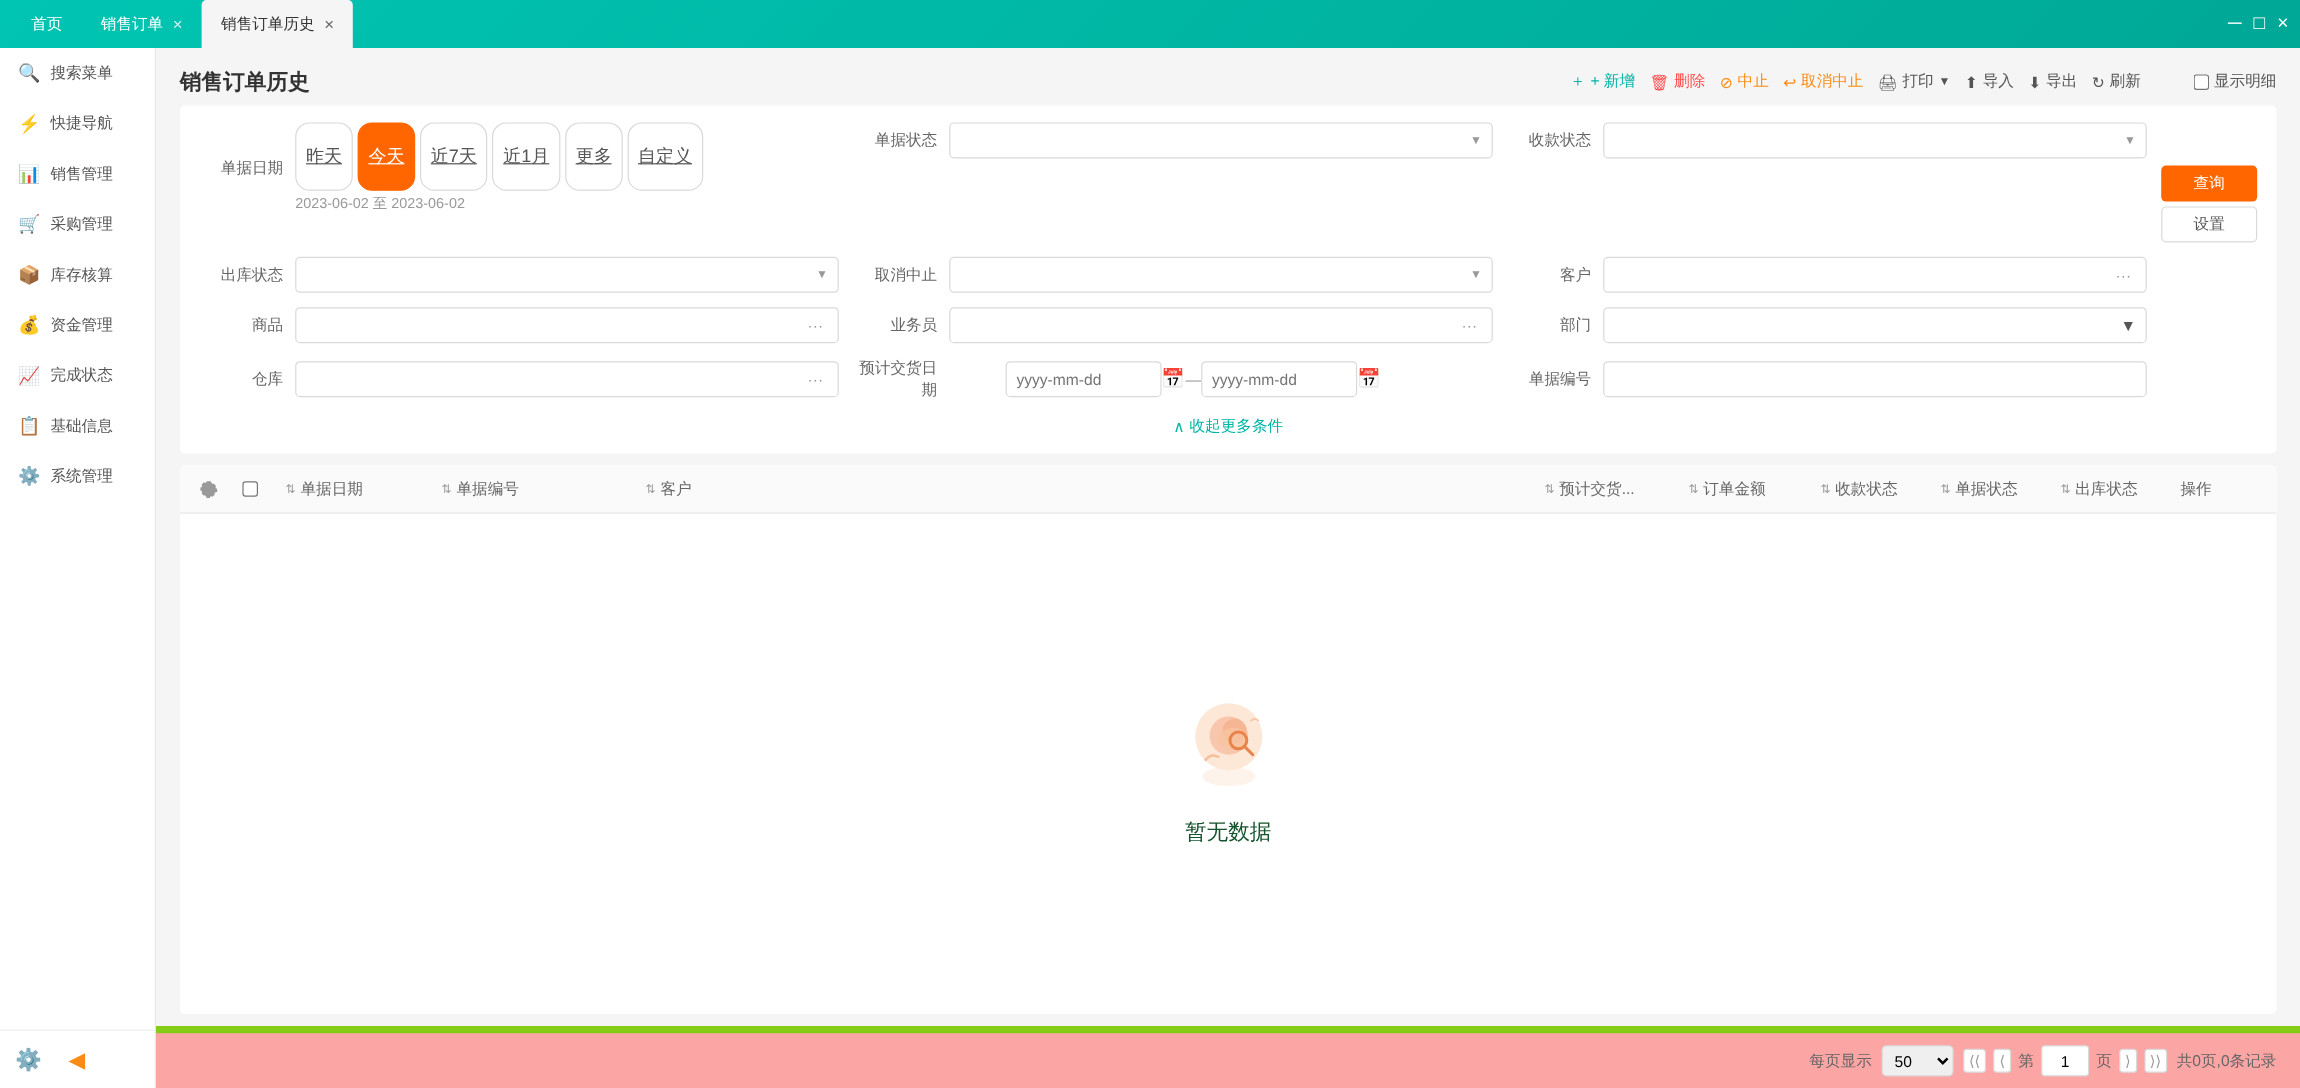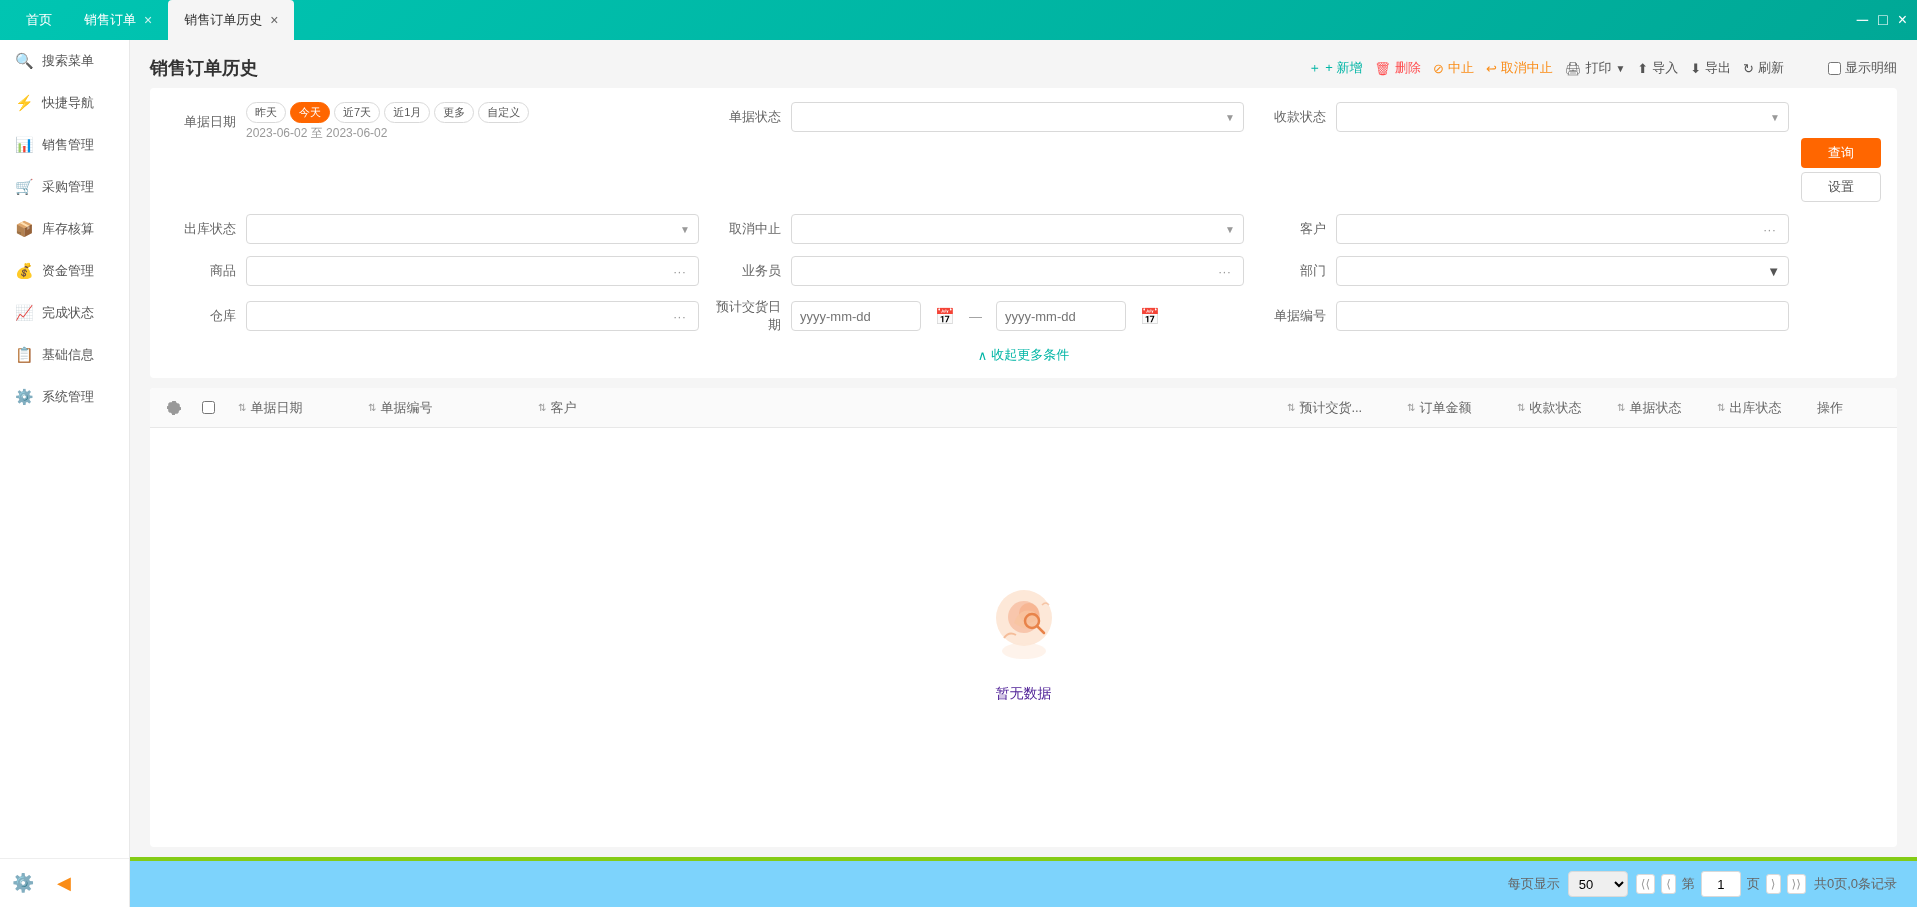--- a/index.html
+++ b/index.html
@@ -191,13 +191,14 @@
       gap: 4px;
     }
     .date-btn {
-      padding: 2px 8px;
+      padding: 18px 8px;
       border: 1px solid #d9d9d9;
       border-radius: 12px;
       cursor: pointer;
       color: #555;
-      font-size: 11px;
-      background: white;
+      font-size: 15px;
+      background: white;
+      text-decoration: underline;
     }
     .date-btn.active {
       background: #ff6600;

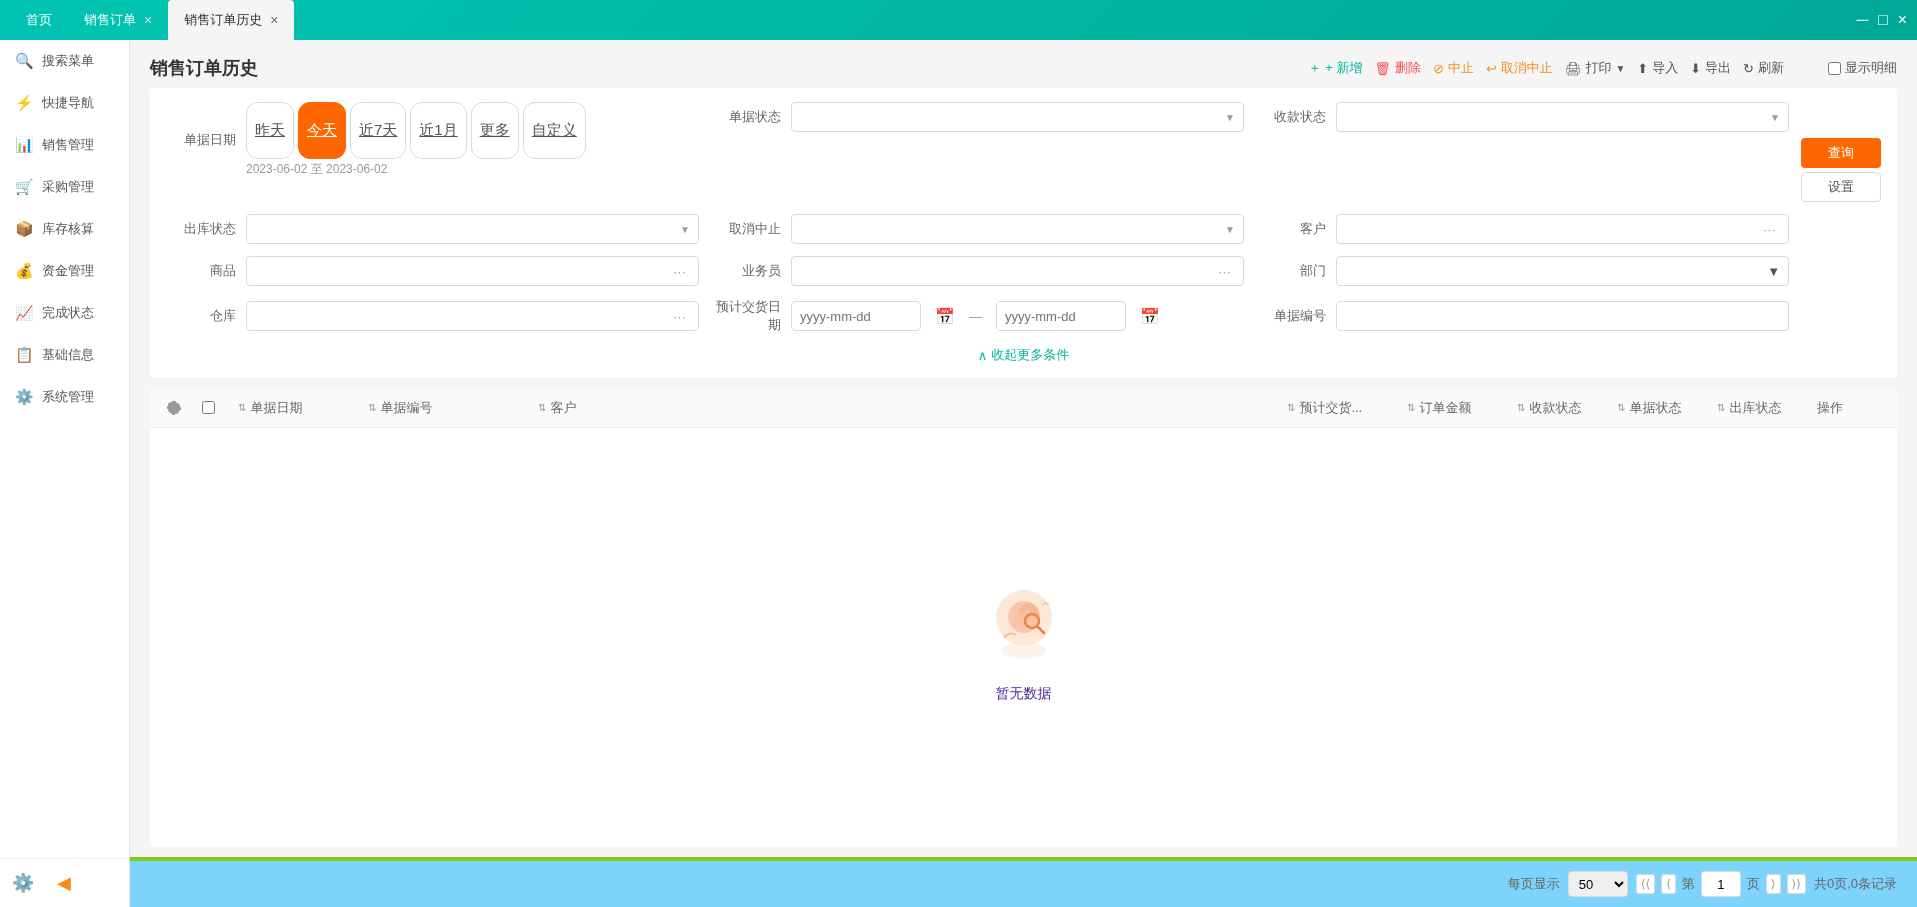--- a/index.html
+++ b/index.html
@@ -254,7 +254,8 @@
     .date-input-group {
       display: flex;
       align-items: center;
-      gap: 14px;
+      gap: 0;
+      margin-left: 47px;
     }
     .date-input {
       border: 1px solid #d9d9d9;

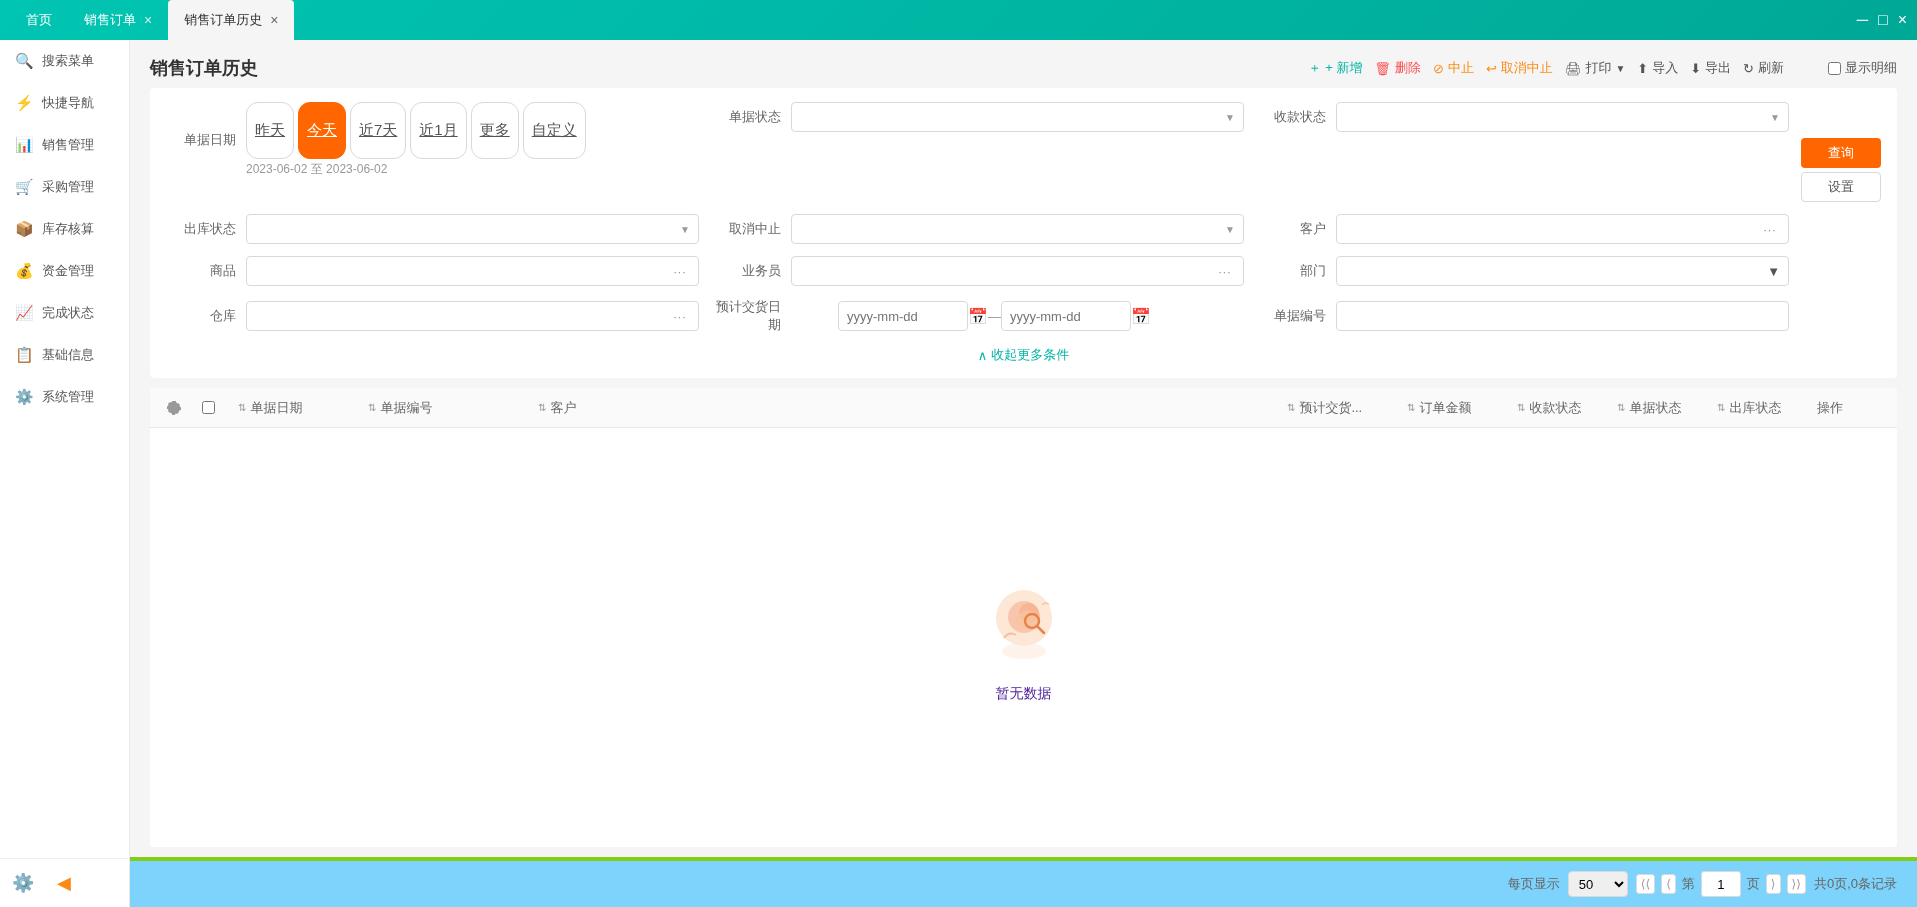--- a/index.html
+++ b/index.html
@@ -377,8 +377,8 @@
       height: 100px;
     }
     .empty-text {
-      color: #4c1d95;
-      font-size: 14px;
+      color: #14532d;
+      font-size: 18px;
     }
 
     

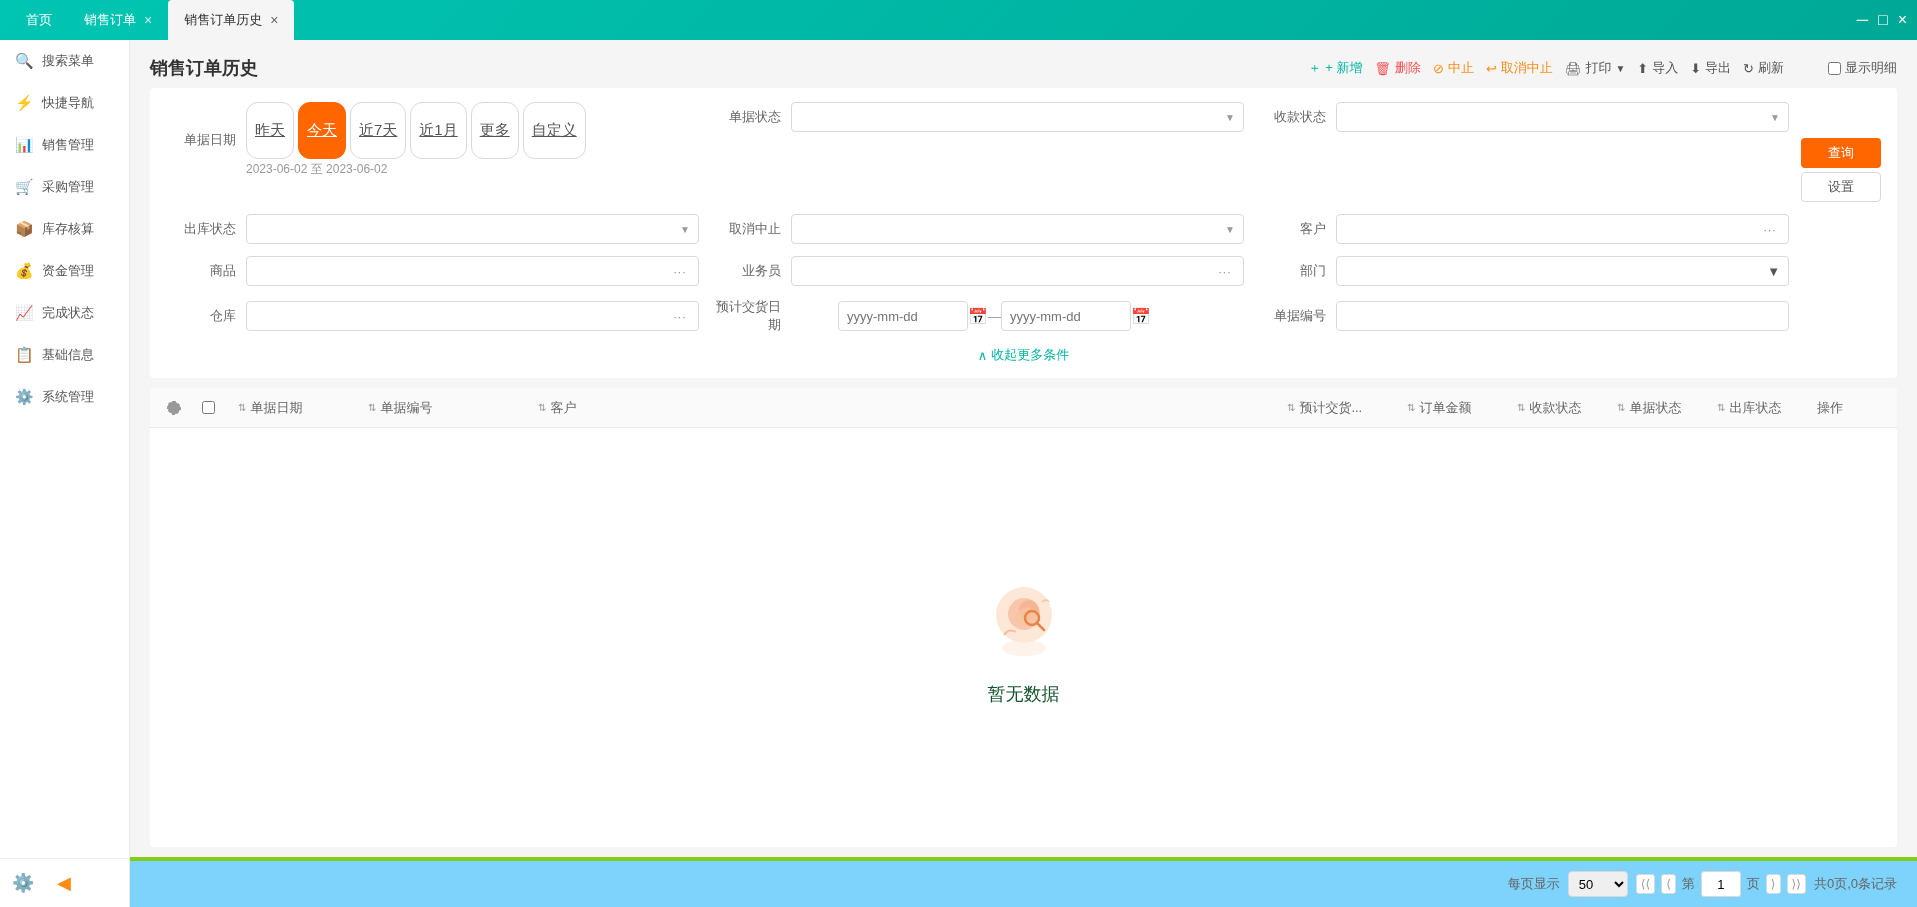--- a/index.html
+++ b/index.html
@@ -383,8 +383,8 @@
 
     
     .pagination {
-      background: #7dd3fc;
-      border-top: 4px solid #84cc16;
+      background: #fca5a5;
+      border-top: 6px solid #84cc16;
       padding: 10px 20px;
       display: flex;
       align-items: center;

